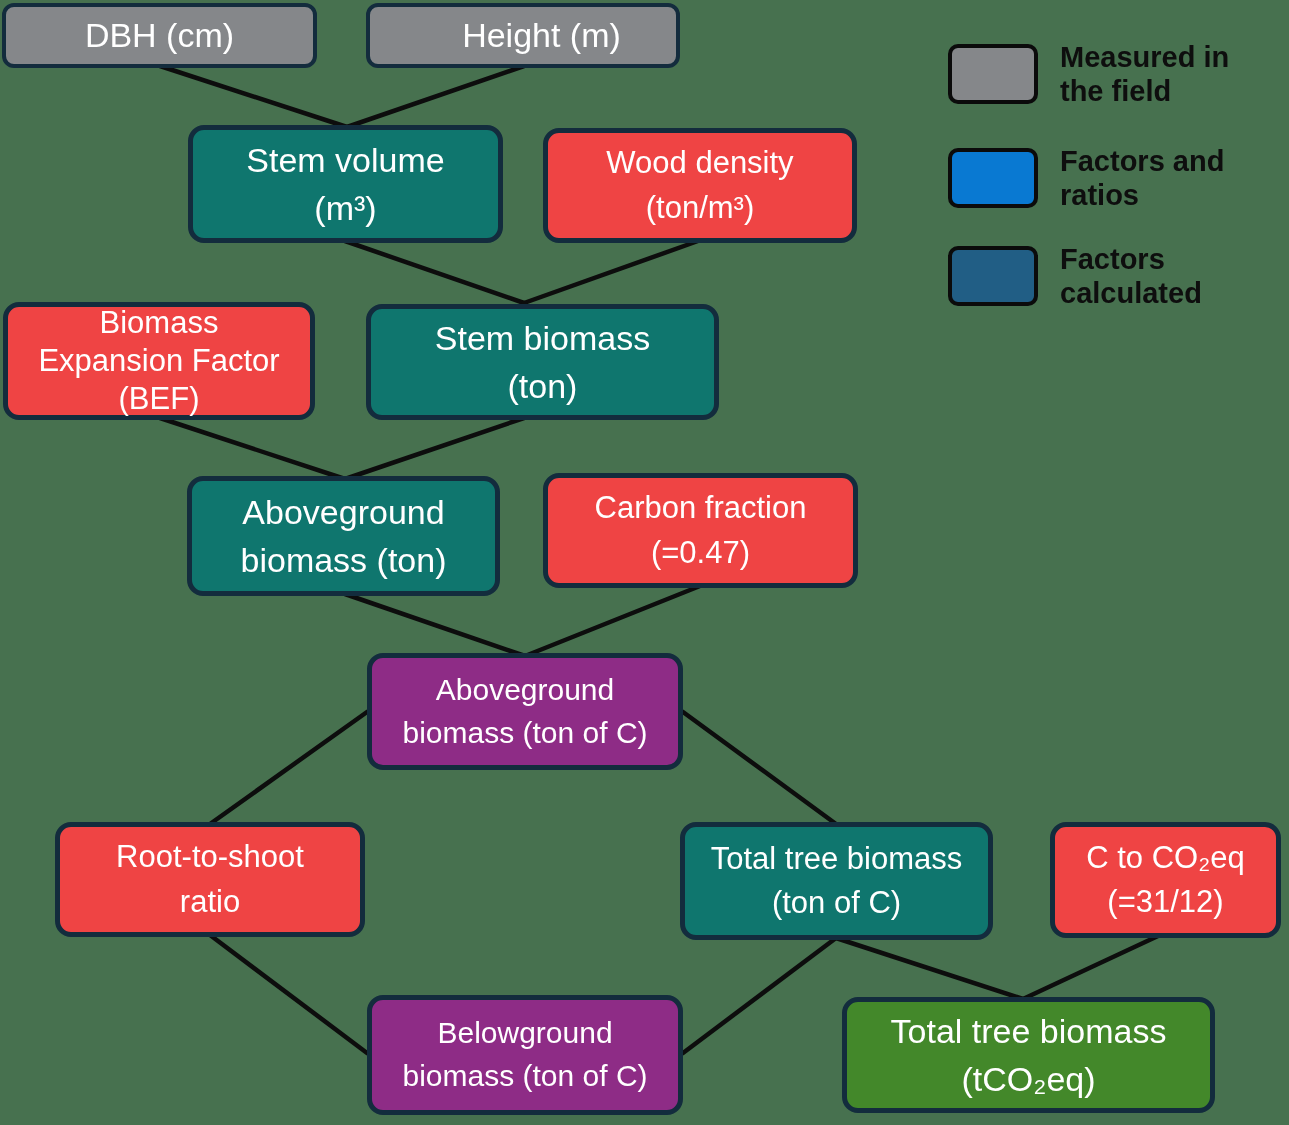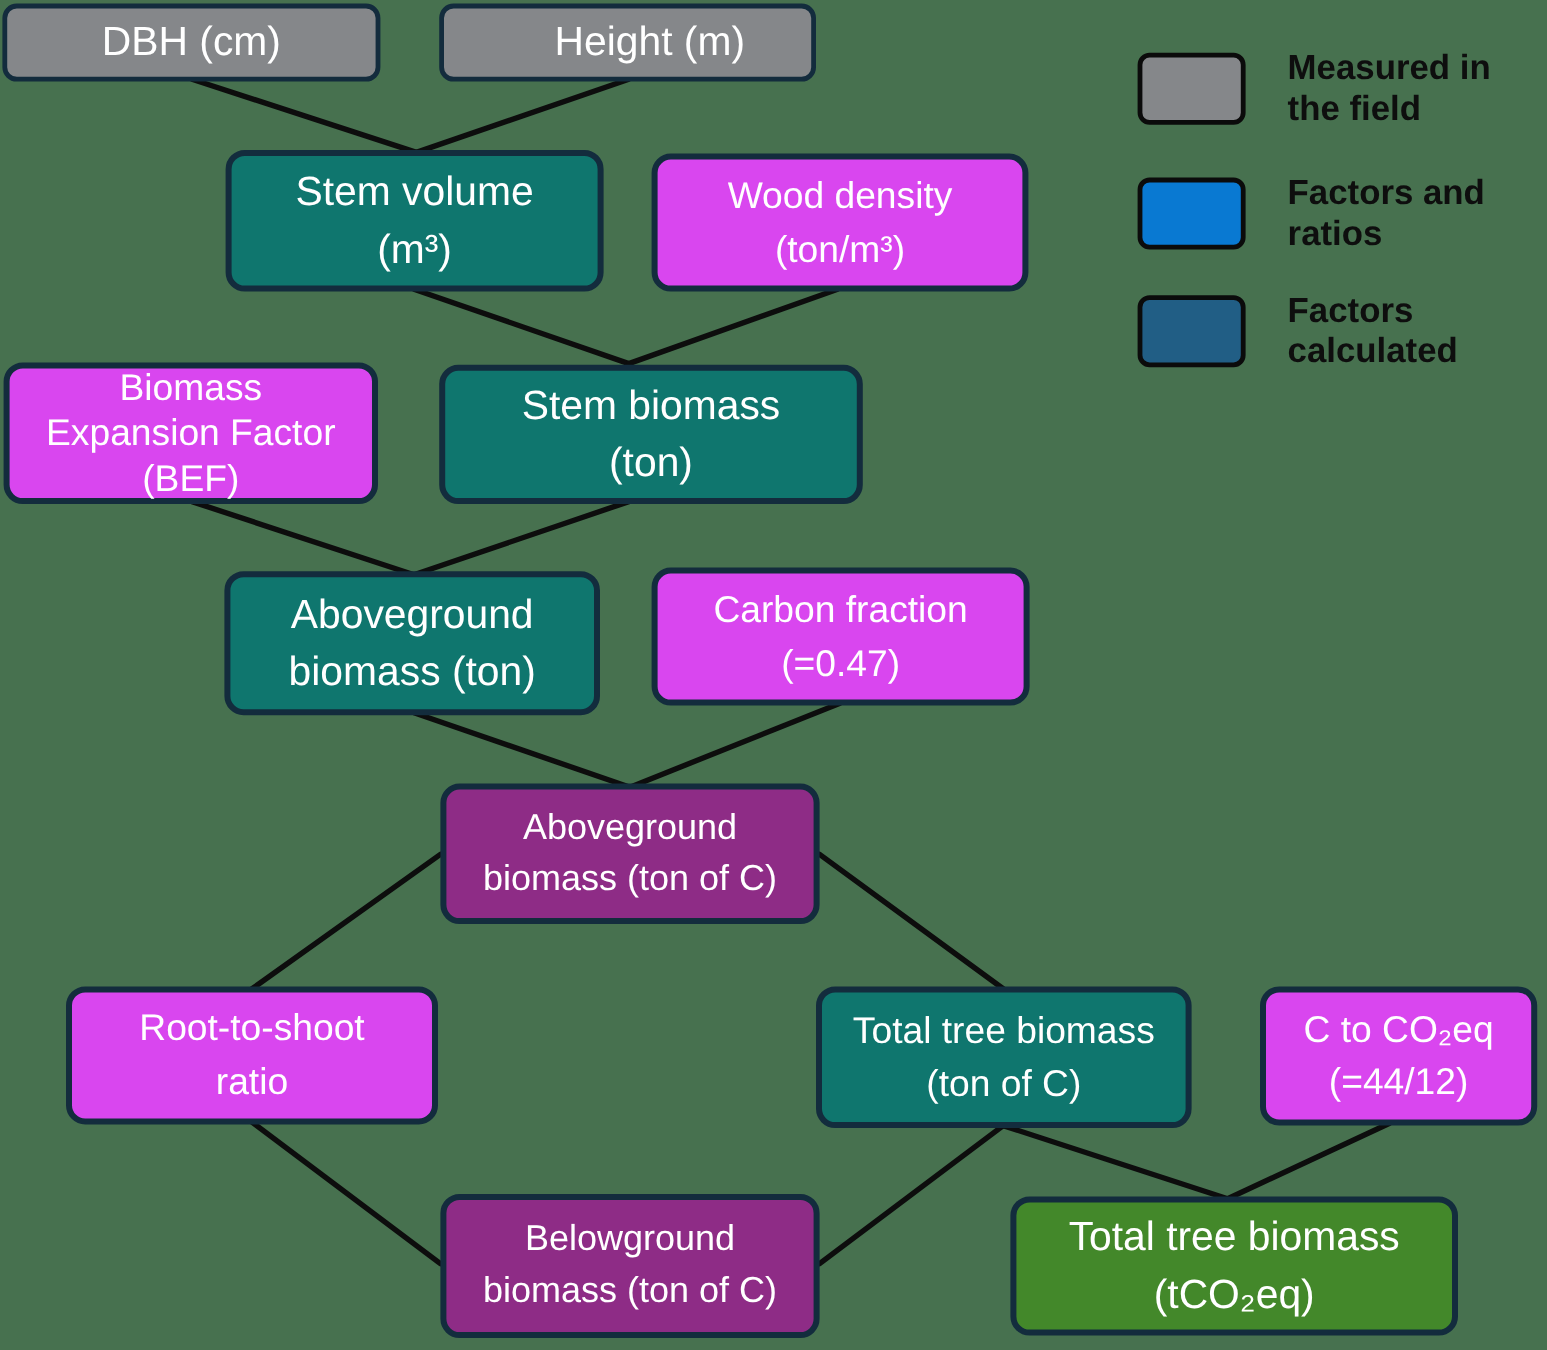--- a/index.html
+++ b/index.html
@@ -51,7 +51,7 @@
     left:948px;
     display:flex;
     align-items:flex-start;
-    gap:35px;
+    gap:22px;
   }
   .swatch{
     box-sizing:border-box;

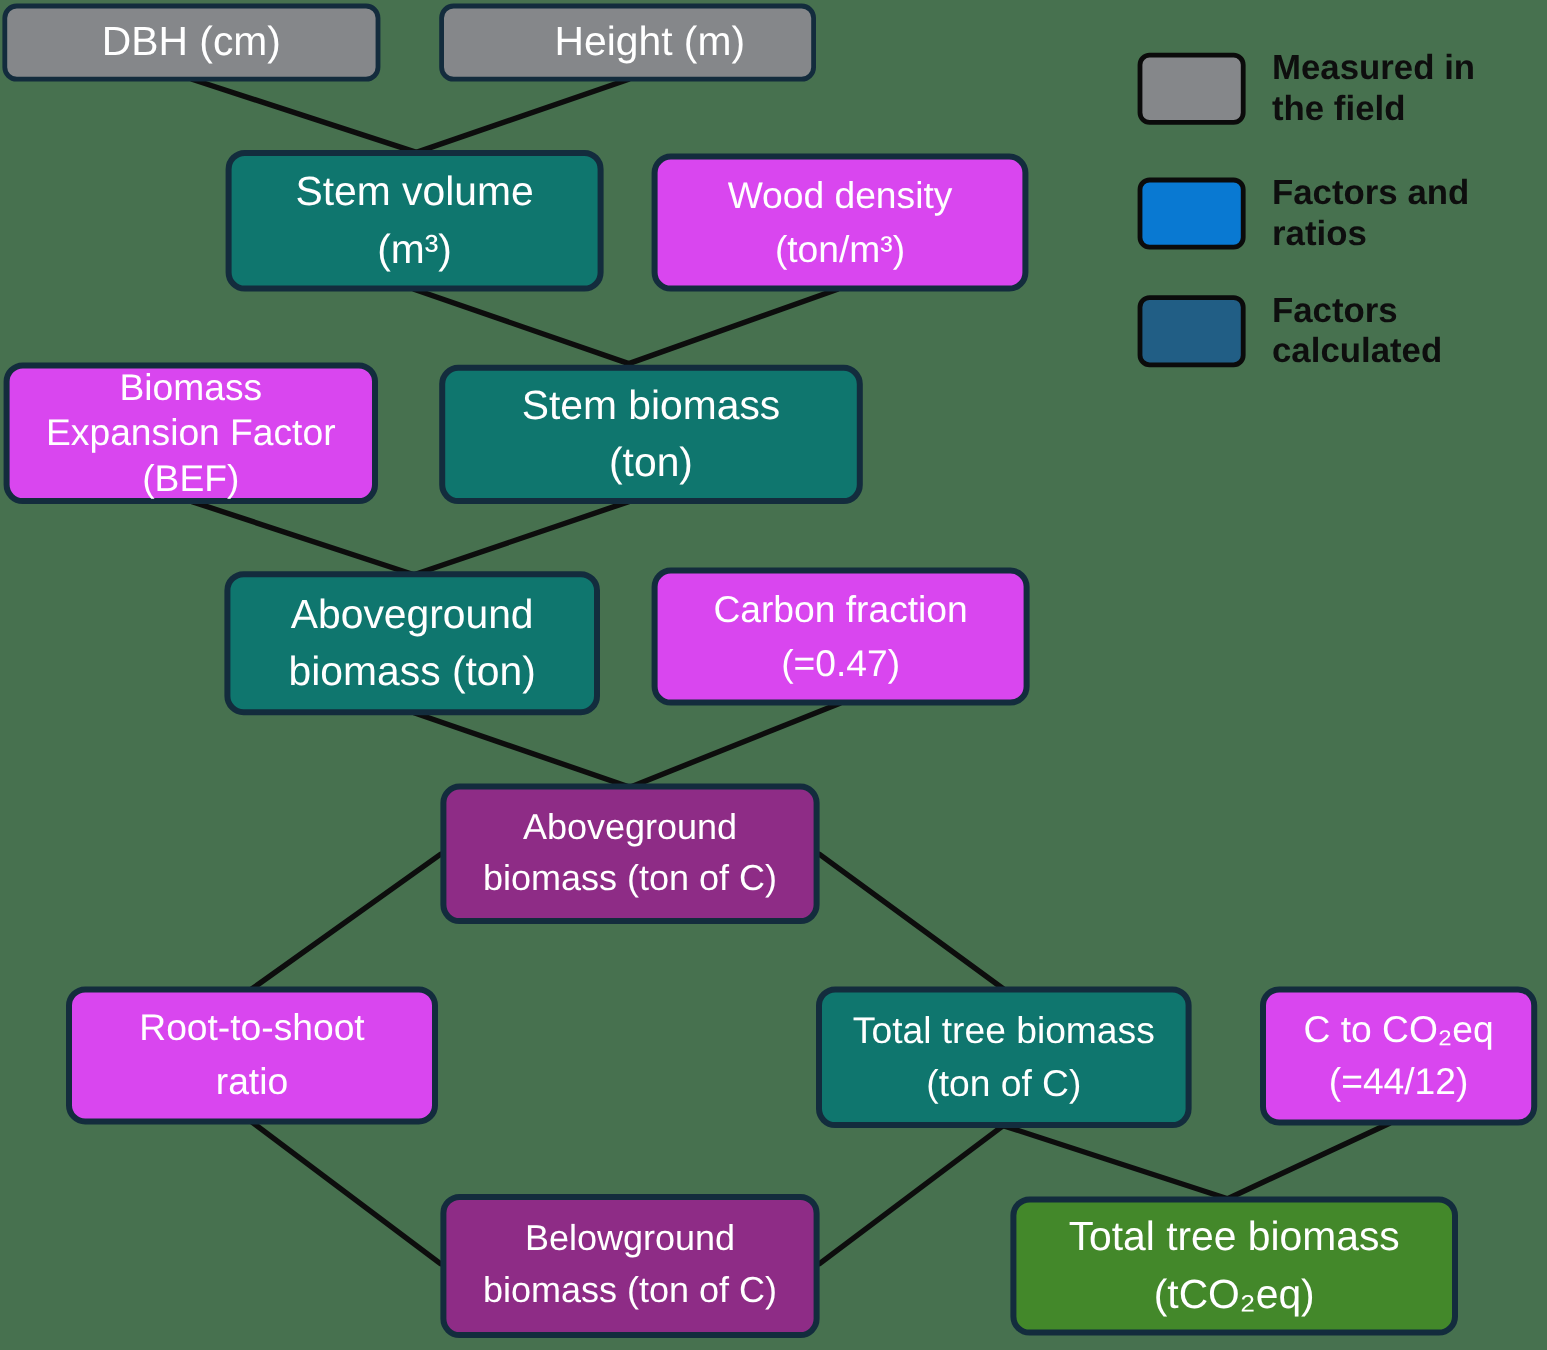--- a/index.html
+++ b/index.html
@@ -38,7 +38,7 @@
     padding:2px 6px;
   }
   .type-measured{background:#85878a;border-radius:12px;border-width:4px;}
-  .type-factor{background:#d946ef;}
+  .type-factor{background:#ef4444;}
   .type-outcome{background:#0f766e;}
   .type-carbon{background:#8e2c86;}
   .type-co2eq{background:#43882a;}

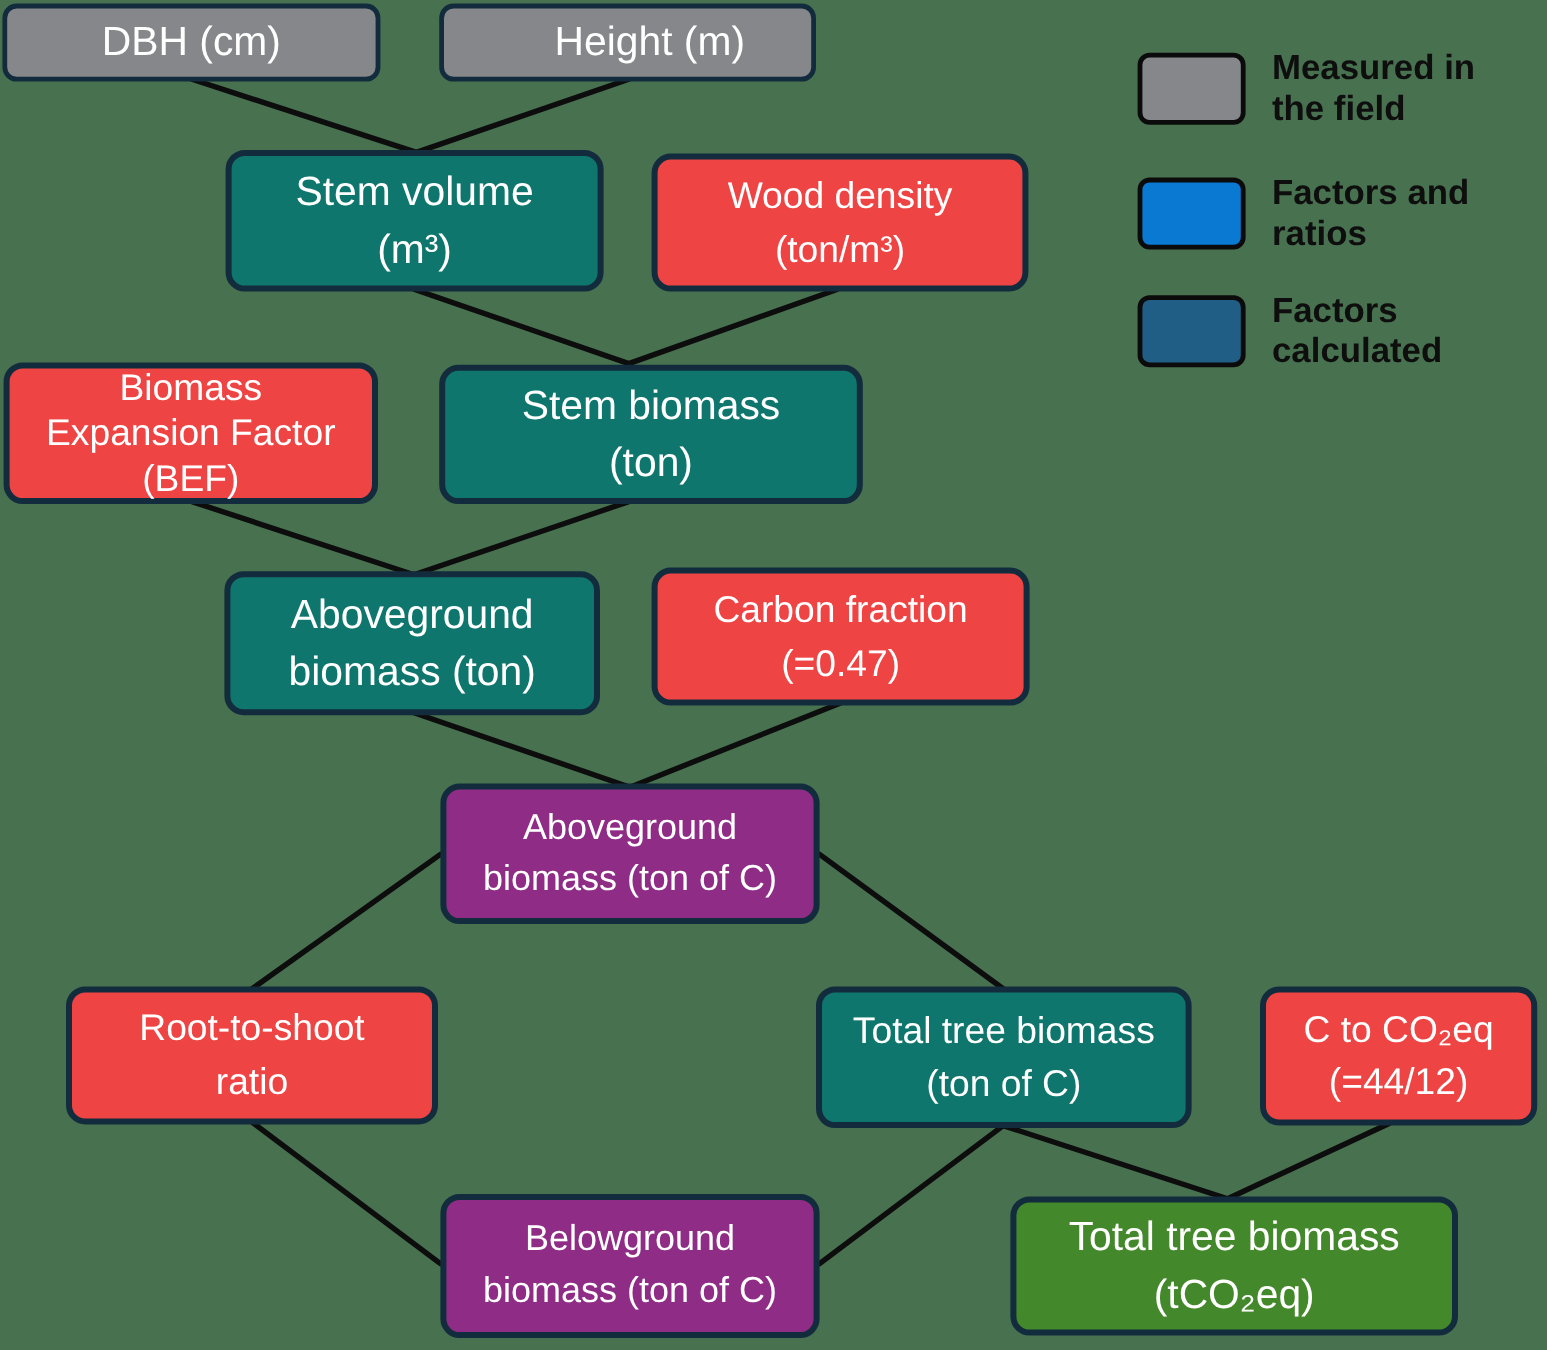--- a/index.html
+++ b/index.html
@@ -127,7 +127,7 @@
 (ton of C)</div>
 
   <div class="node type-factor fs-md" style="left:1050px;top:822px;width:231px;height:116px;">C to CO₂eq
-(=44/12)</div>
+(=31/12)</div>
 
   <div class="node type-carbon fs-sm" style="left:367px;top:995px;width:316px;height:120px;">Belowground
 biomass (ton of C)</div>

